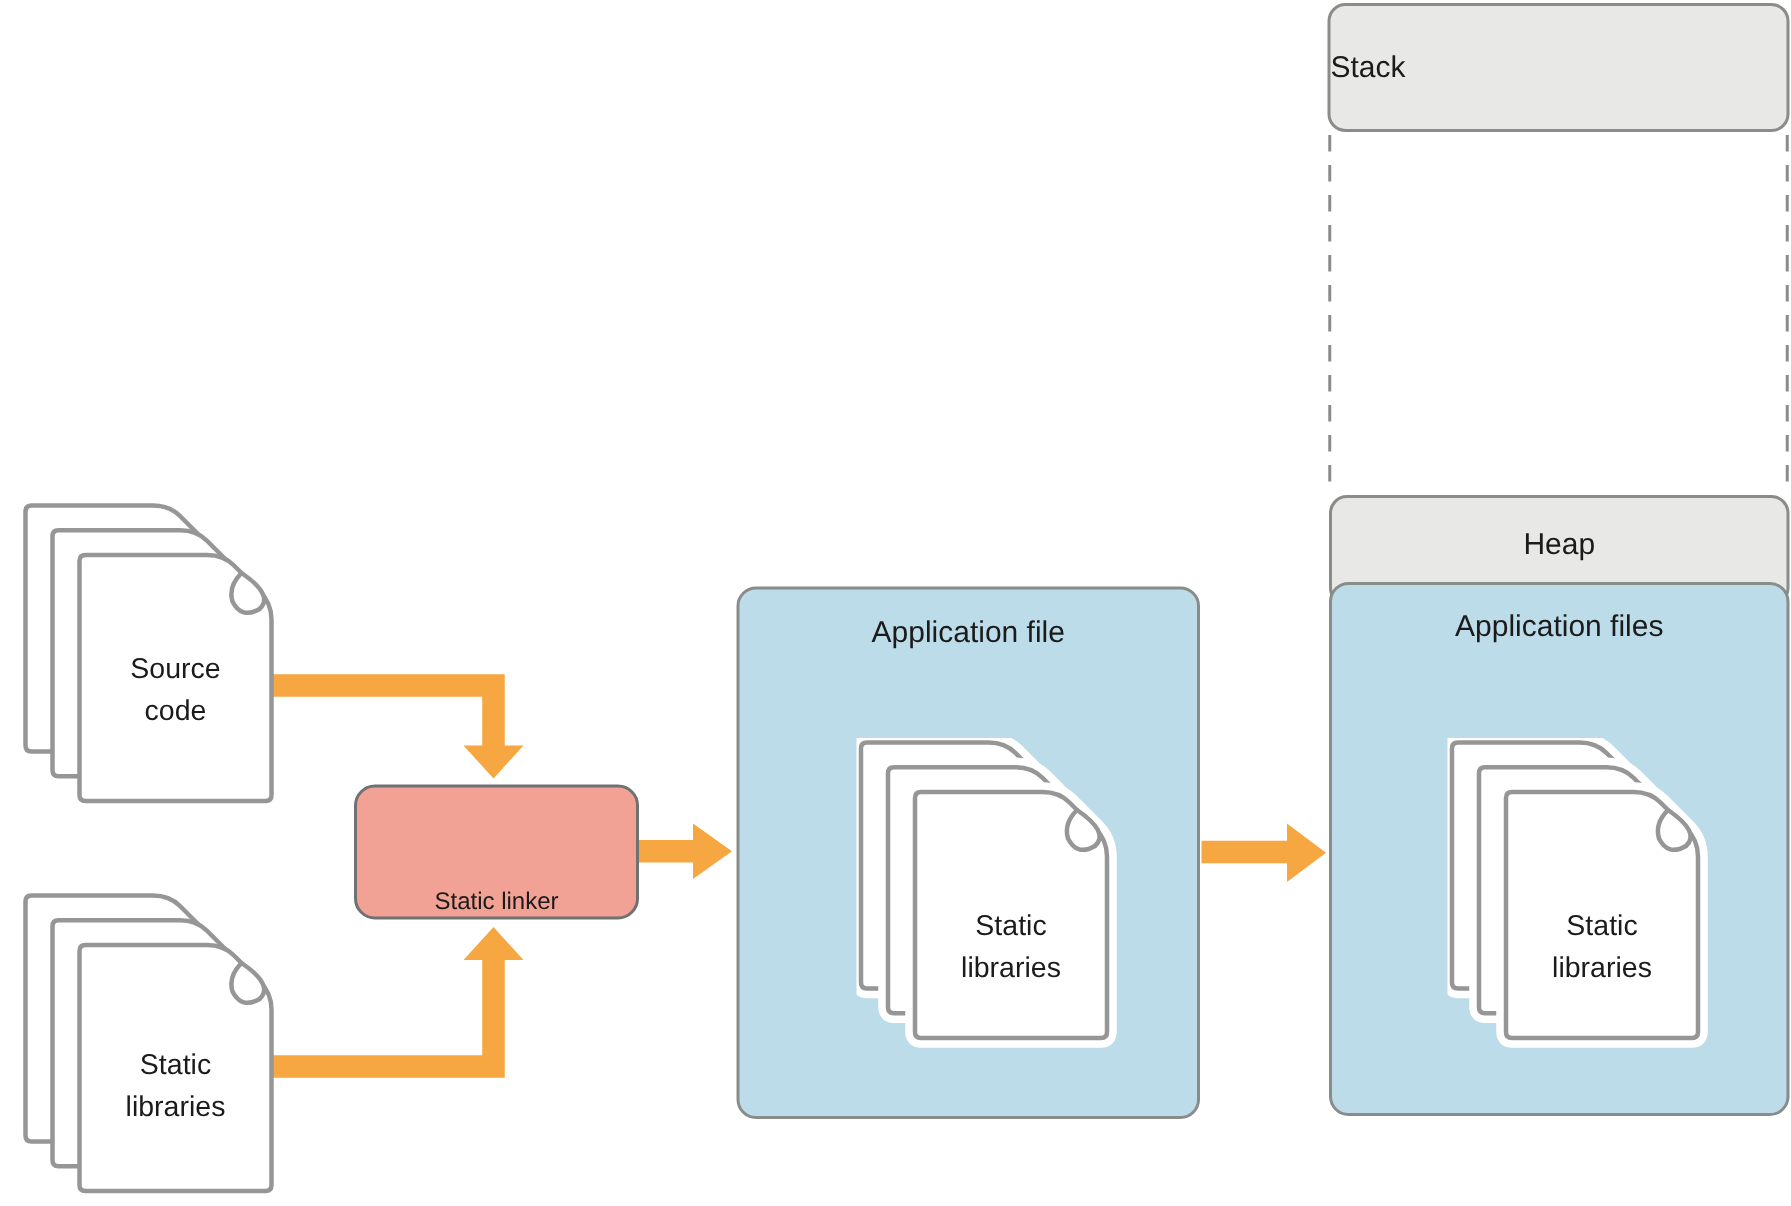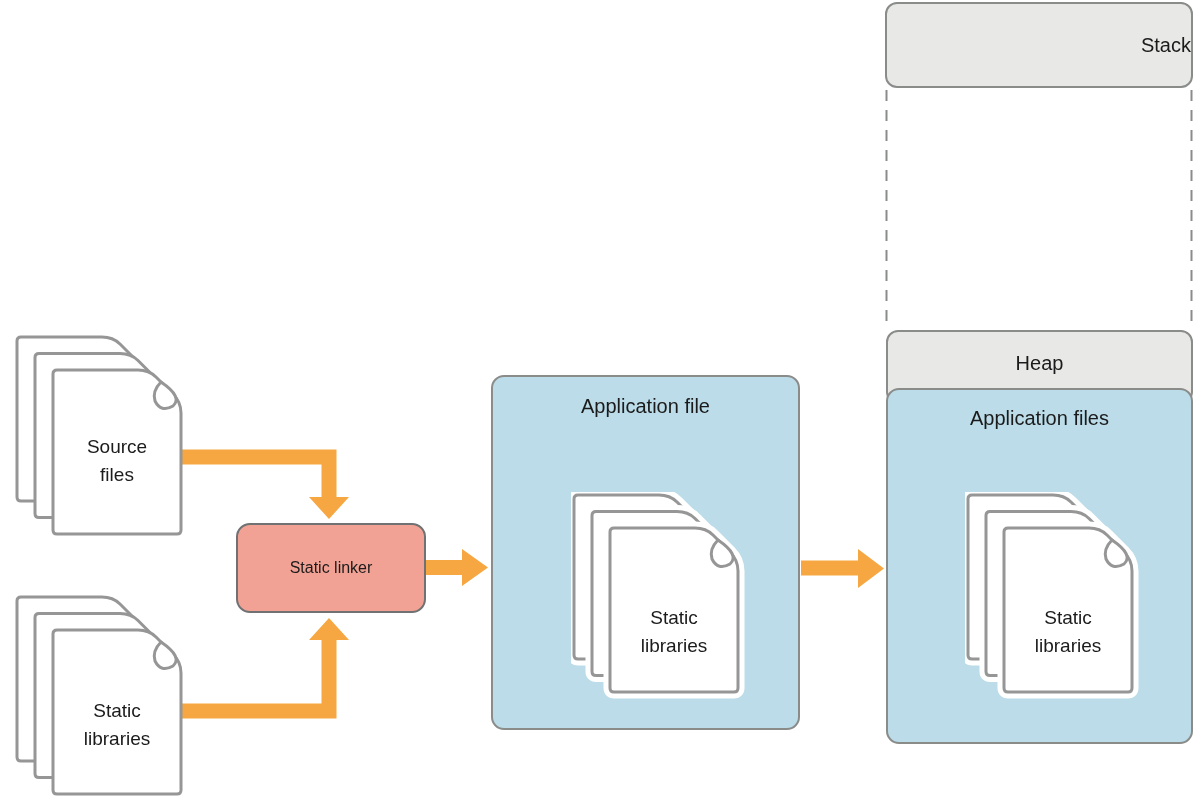--- a/index.html
+++ b/index.html
@@ -17,7 +17,7 @@
   .linkerbox{background:#F2A294;border:2px solid #6F7173;border-radius:14px;
              display:flex;align-items:center;justify-content:center;}
   .boxtitle{position:absolute;left:0;right:0;text-align:center;font-size:20px;}
-  .centerlab{display:flex;align-items:center;justify-content:flex-end;font-size:20px;}
+  .centerlab{display:flex;align-items:center;justify-content:flex-start;font-size:20px;}
   
   .doc-label{position:absolute;left:36px;width:134px;text-align:center;
              font-size:19px;line-height:28px;}

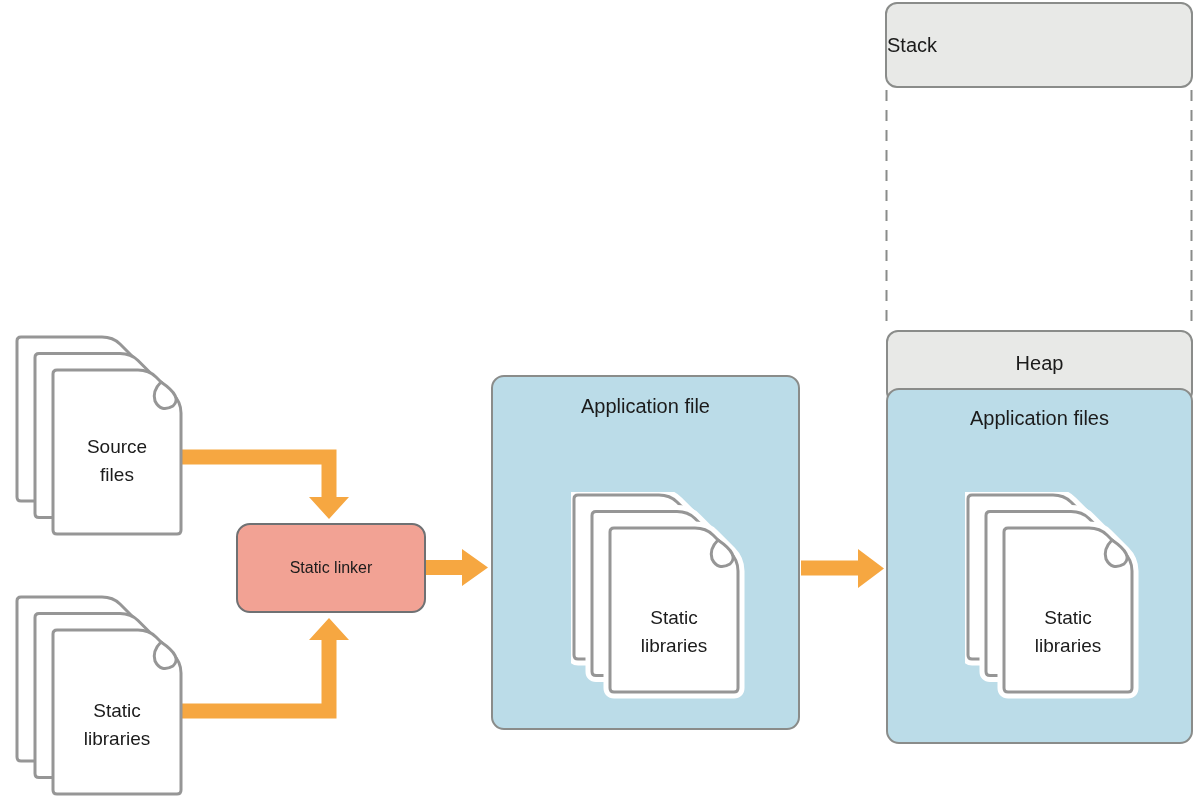--- a/index.html
+++ b/index.html
@@ -60,7 +60,7 @@
     <div class="boxtitle" style="top:17px;">Application files</div>
   </div>
 
-  <div class="box bluebox" style="left:491px;top:375px;width:309px;height:355px;">
+  <div class="box bluebox" style="left:491px;top:391px;width:309px;height:355px;">
     <div class="boxtitle" style="top:18px;">Application file</div>
   </div>
 

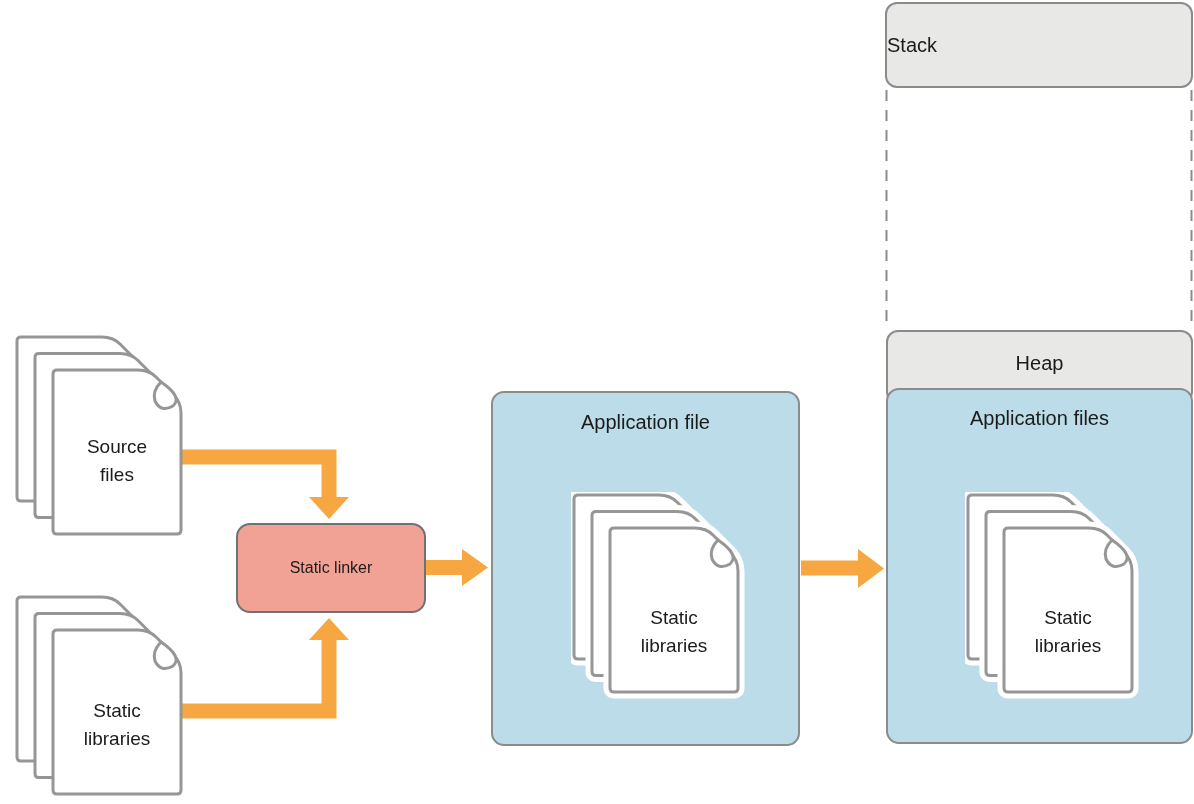--- a/index.html
+++ b/index.html
@@ -83,7 +83,7 @@
     </svg>
     <div class="doc-label" style="top:99px;">
       <div>Source</div>
-      <div>files</div>
+      <div>code</div>
     </div>
   </div>
 

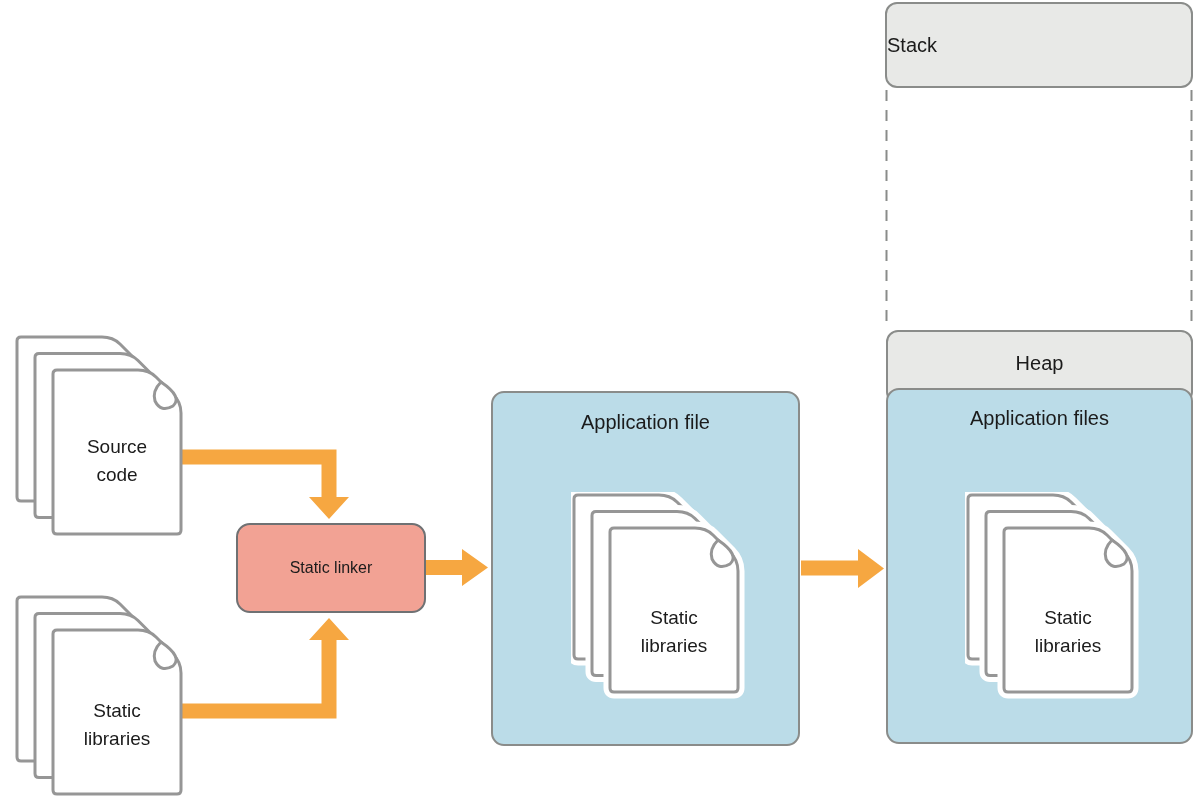--- a/index.html
+++ b/index.html
@@ -15,7 +15,7 @@
   .graybox{background:#E8E9E7;border:2px solid #8A8C8A;border-radius:12px;}
   .bluebox{background:#BBDCE8;border:2px solid #8A8C8A;border-radius:13px;}
   .linkerbox{background:#F2A294;border:2px solid #6F7173;border-radius:14px;
-             display:flex;align-items:center;justify-content:center;}
+             display:flex;align-items:flex-end;justify-content:center;}
   .boxtitle{position:absolute;left:0;right:0;text-align:center;font-size:20px;}
   .centerlab{display:flex;align-items:center;justify-content:flex-start;font-size:20px;}
   

